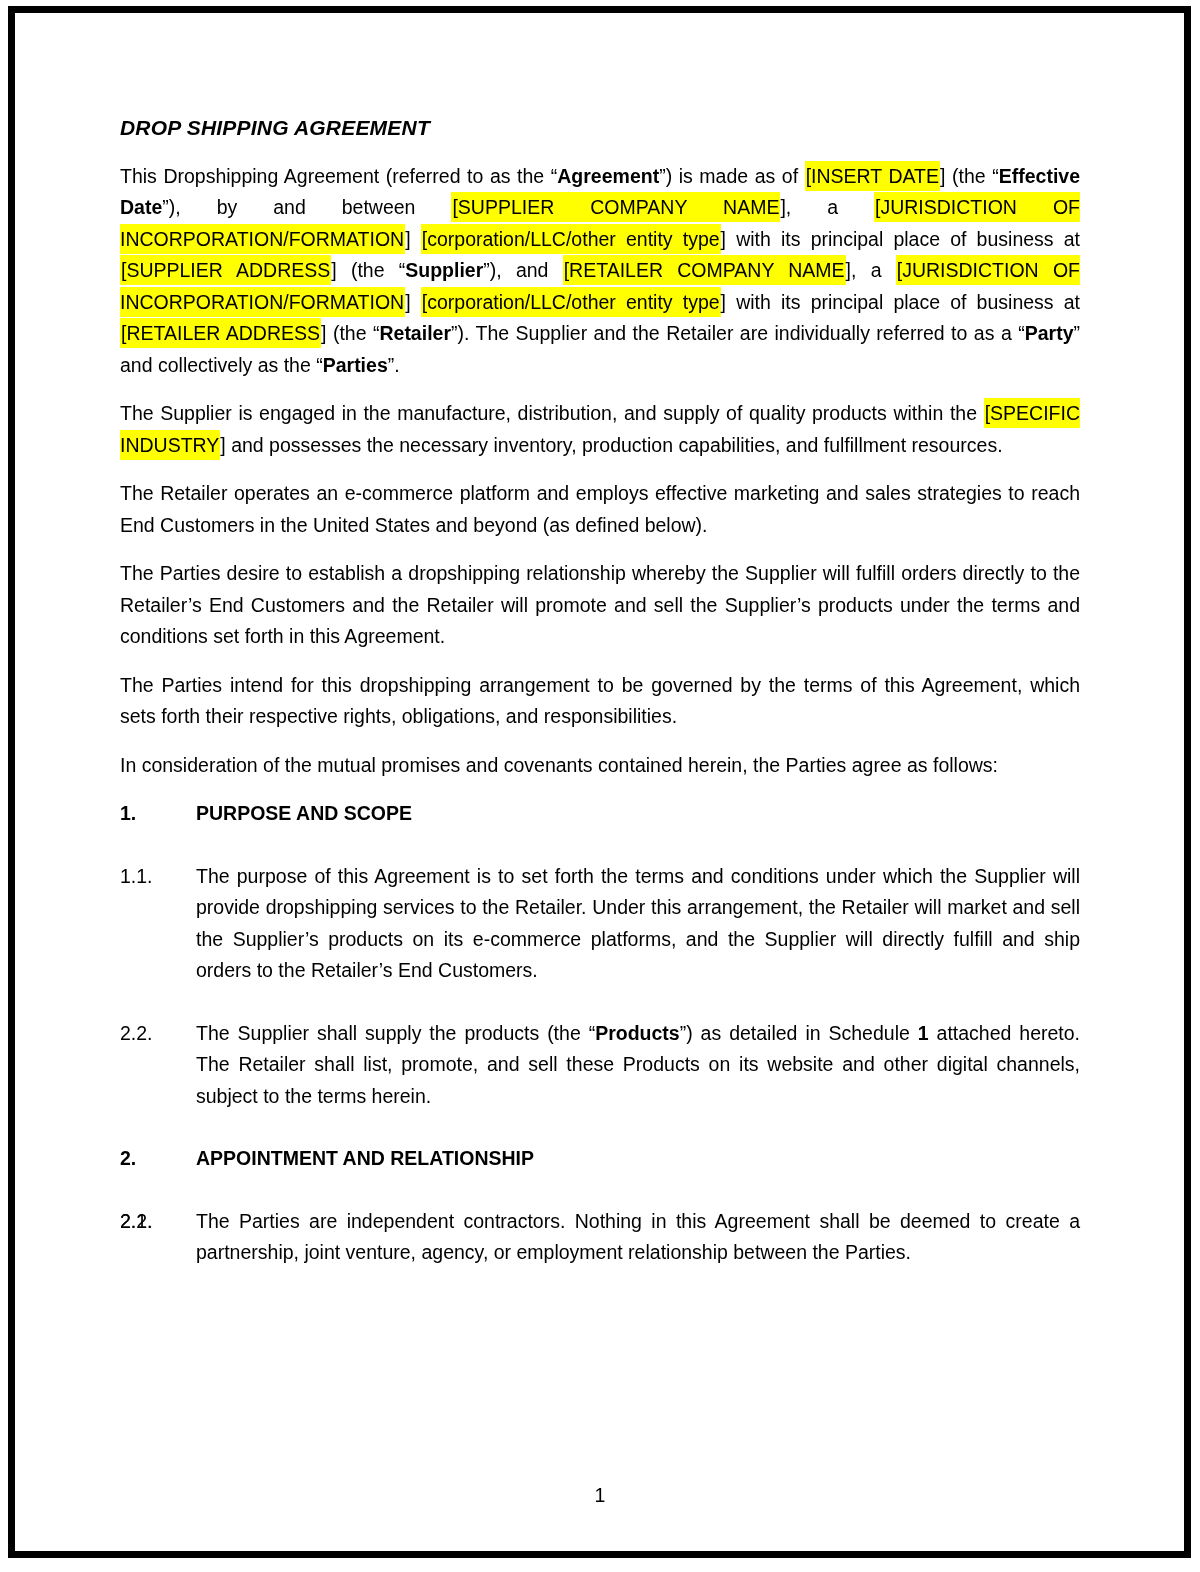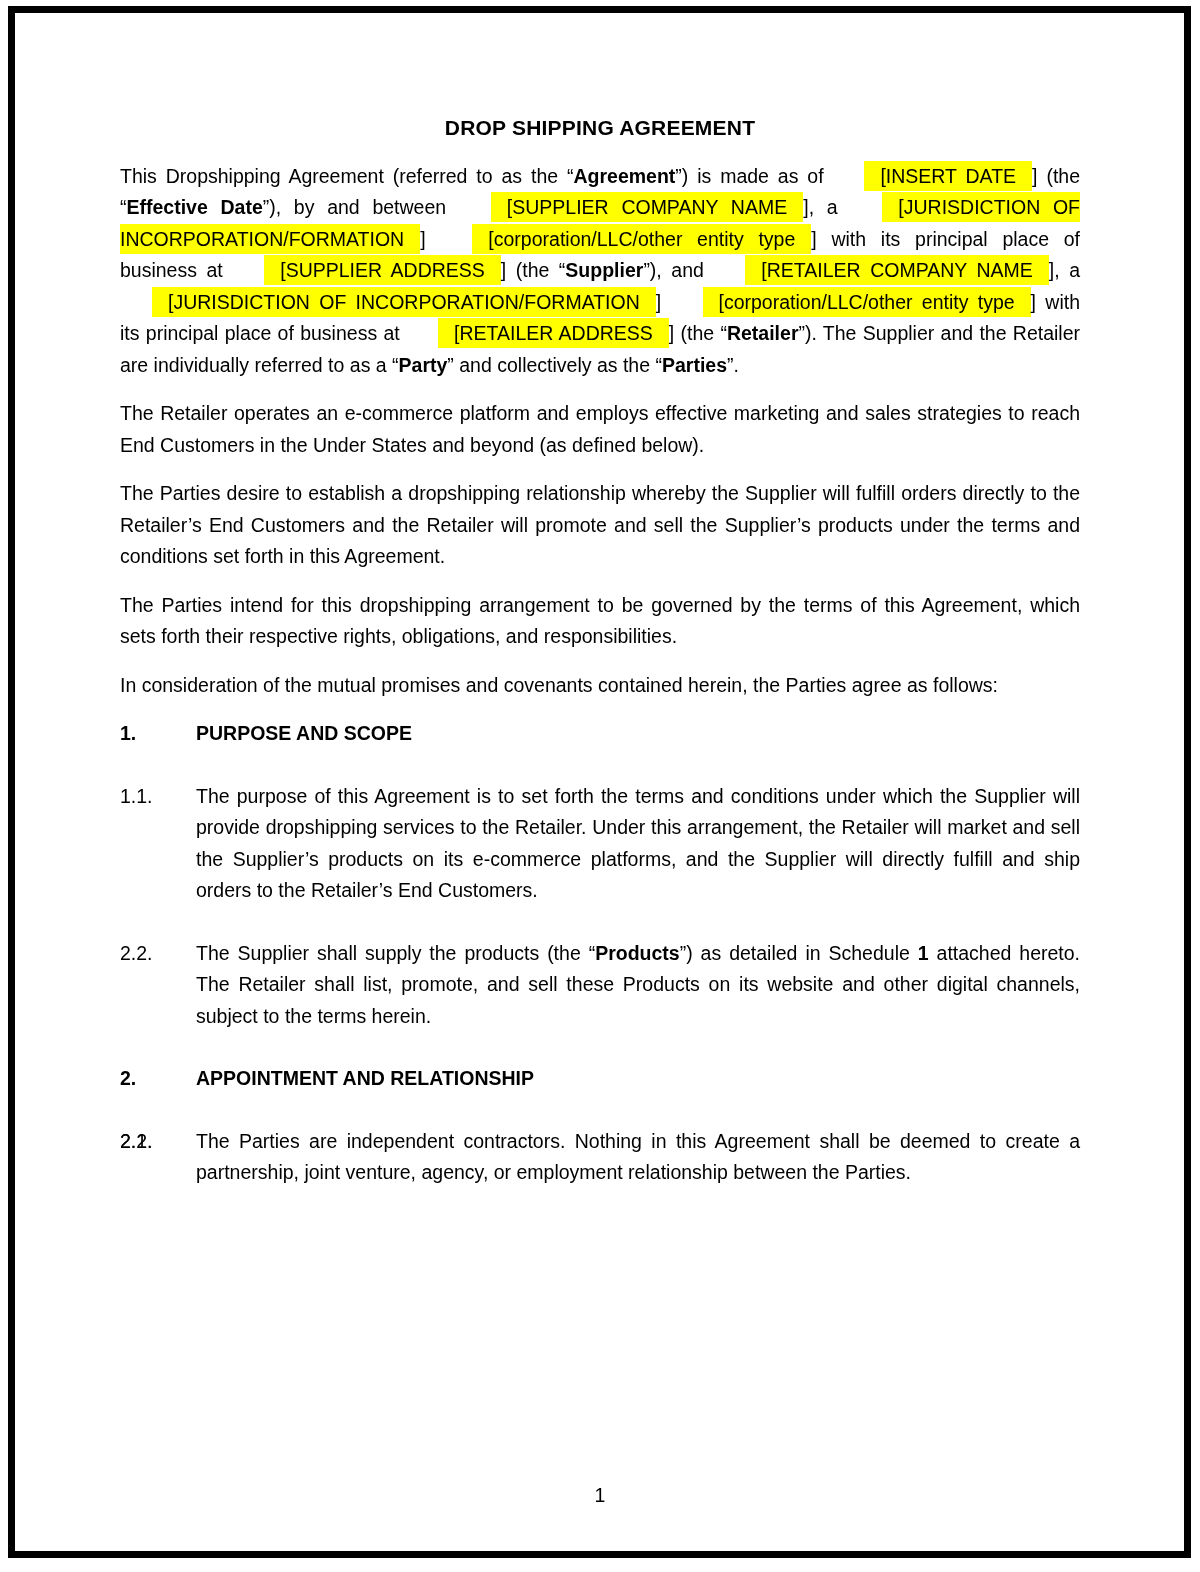--- a/index.html
+++ b/index.html
@@ -36,10 +36,10 @@
   .title {
     font-size: 21px;
     font-weight: bold;
-    text-align: center;
     line-height: 31.5px;
     margin: 0 0 17px 0;
     letter-spacing: 0.2px;
+    font-style: italic;
   }
   .para {
     margin: 0 0 17px 0;

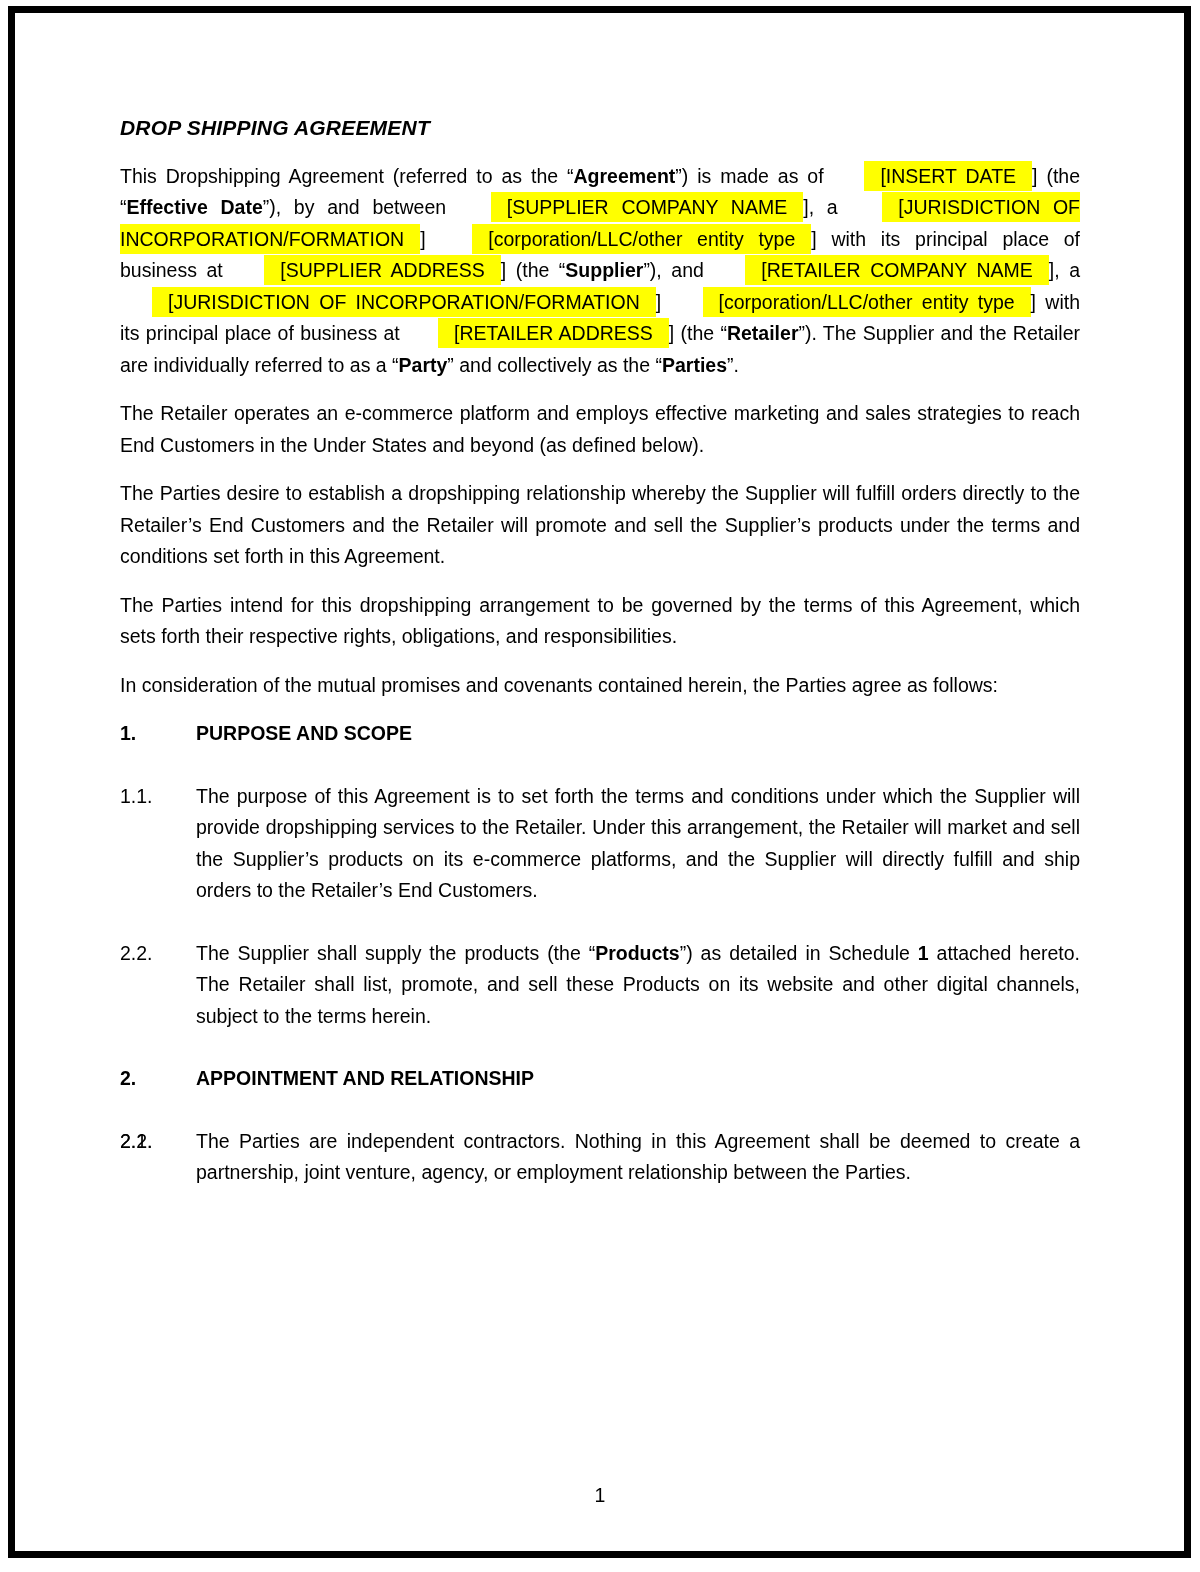--- a/index.html
+++ b/index.html
@@ -65,8 +65,7 @@
   b { font-weight: bold; }
   .hl {
     background: var(--hl, #ffff00);
-    padding: 4px 16px;
-    margin-left: 32px;
+    padding: 4px 1px;
   }
   .footer {
     position: absolute;

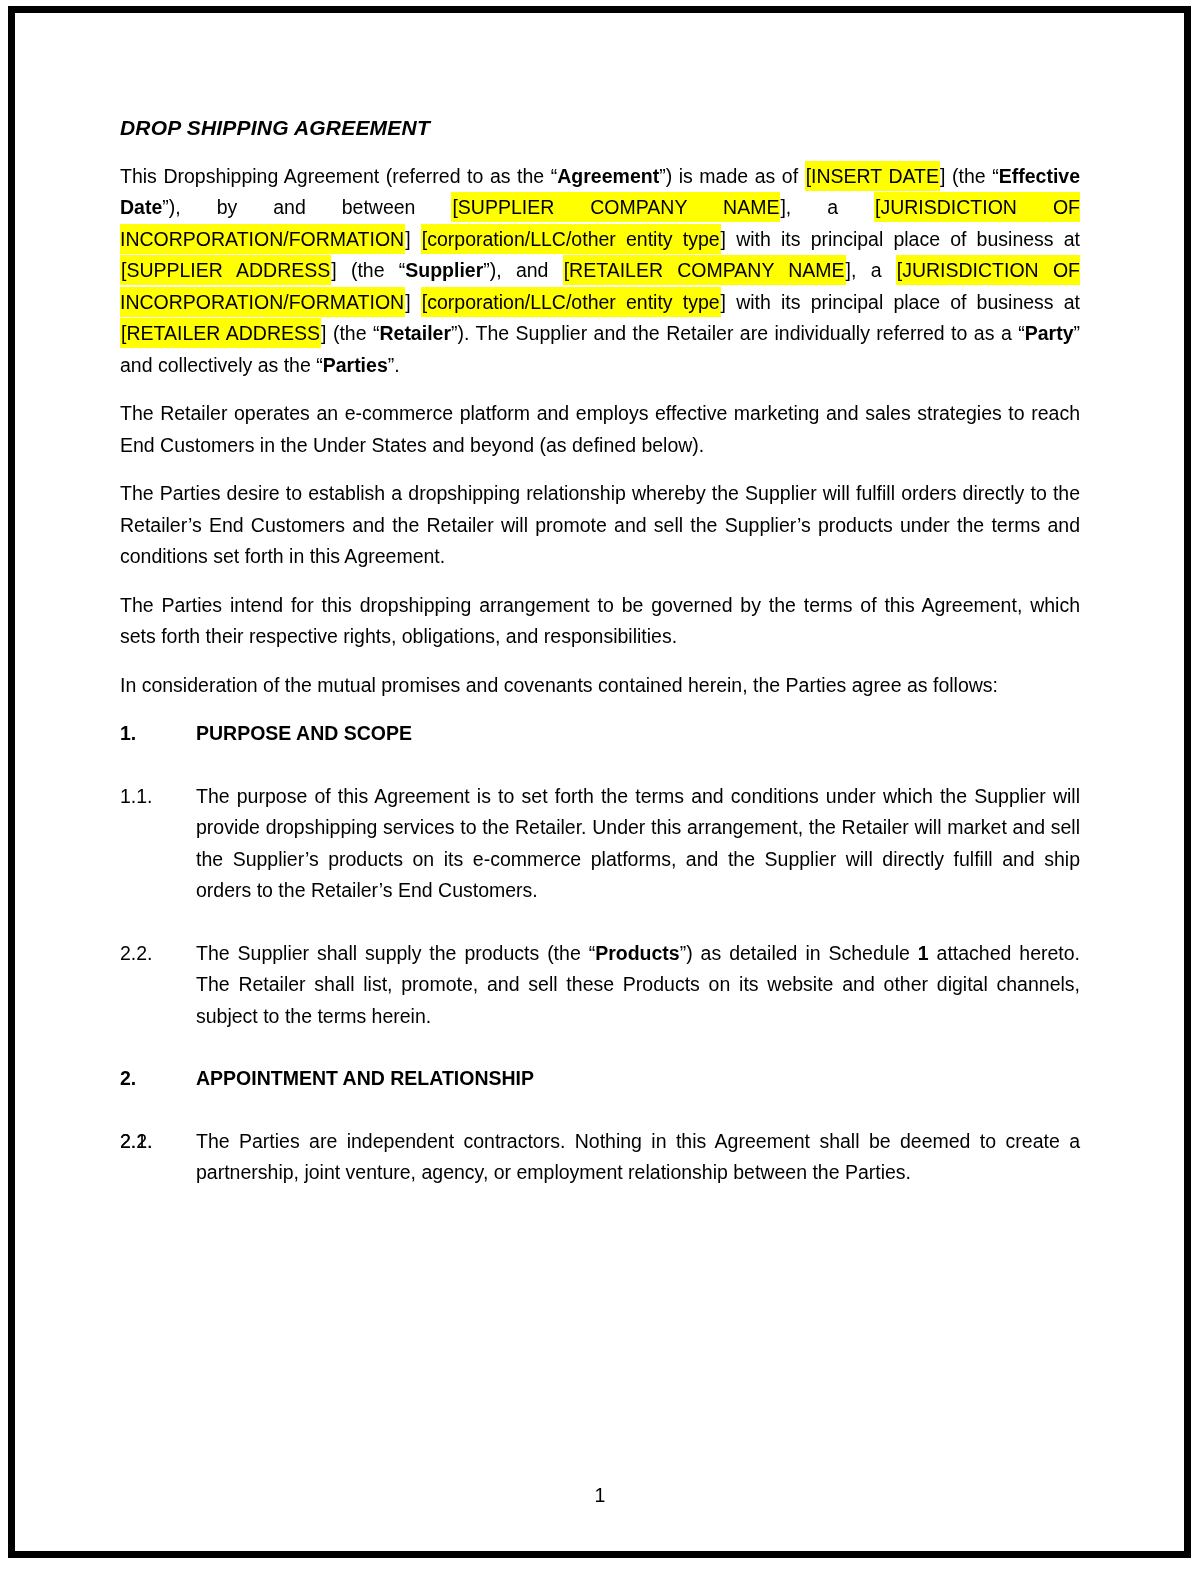--- a/index.html
+++ b/index.html
@@ -89,6 +89,7 @@
 
     <p class="para"><span>This Dropshipping Agreement (referred to as the “</span><b>Agreement</b><span>”) is made as of </span><span class="hl">[INSERT DATE</span><span>] (the “</span><b>Effective Date</b><span>”), by and between </span><span class="hl">[SUPPLIER COMPANY NAME</span><span>], a </span><span class="hl">[JURISDICTION OF INCORPORATION/FORMATION</span><span>] </span><span class="hl">[corporation/LLC/other entity type</span><span>] with its principal place of business at </span><span class="hl">[SUPPLIER ADDRESS</span><span>] (the “</span><b>Supplier</b><span>”), and </span><span class="hl">[RETAILER COMPANY NAME</span><span>], a </span><span class="hl">[JURISDICTION OF INCORPORATION/FORMATION</span><span>] </span><span class="hl">[corporation/LLC/other entity type</span><span>] with its principal place of business at </span><span class="hl">[RETAILER ADDRESS</span><span>] (the “</span><b>Retailer</b><span>”). The Supplier and the Retailer are individually referred to as a “</span><b>Party</b><span>” and collectively as the “</span><b>Parties</b><span>”.</span></p>
 
+    <p class="para"><span>The Supplier is engaged in the manufacture, distribution, and supply of quality products within the </span><span class="hl">[SPECIFIC INDUSTRY</span><span>] and possesses the necessary inventory, production capabilities, and fulfillment resources.</span></p>
 
     <p class="para"><span>The Retailer operates an e-commerce platform and employs effective marketing and sales strategies to reach End Customers in the Under States and beyond (as defined below).</span></p>
 

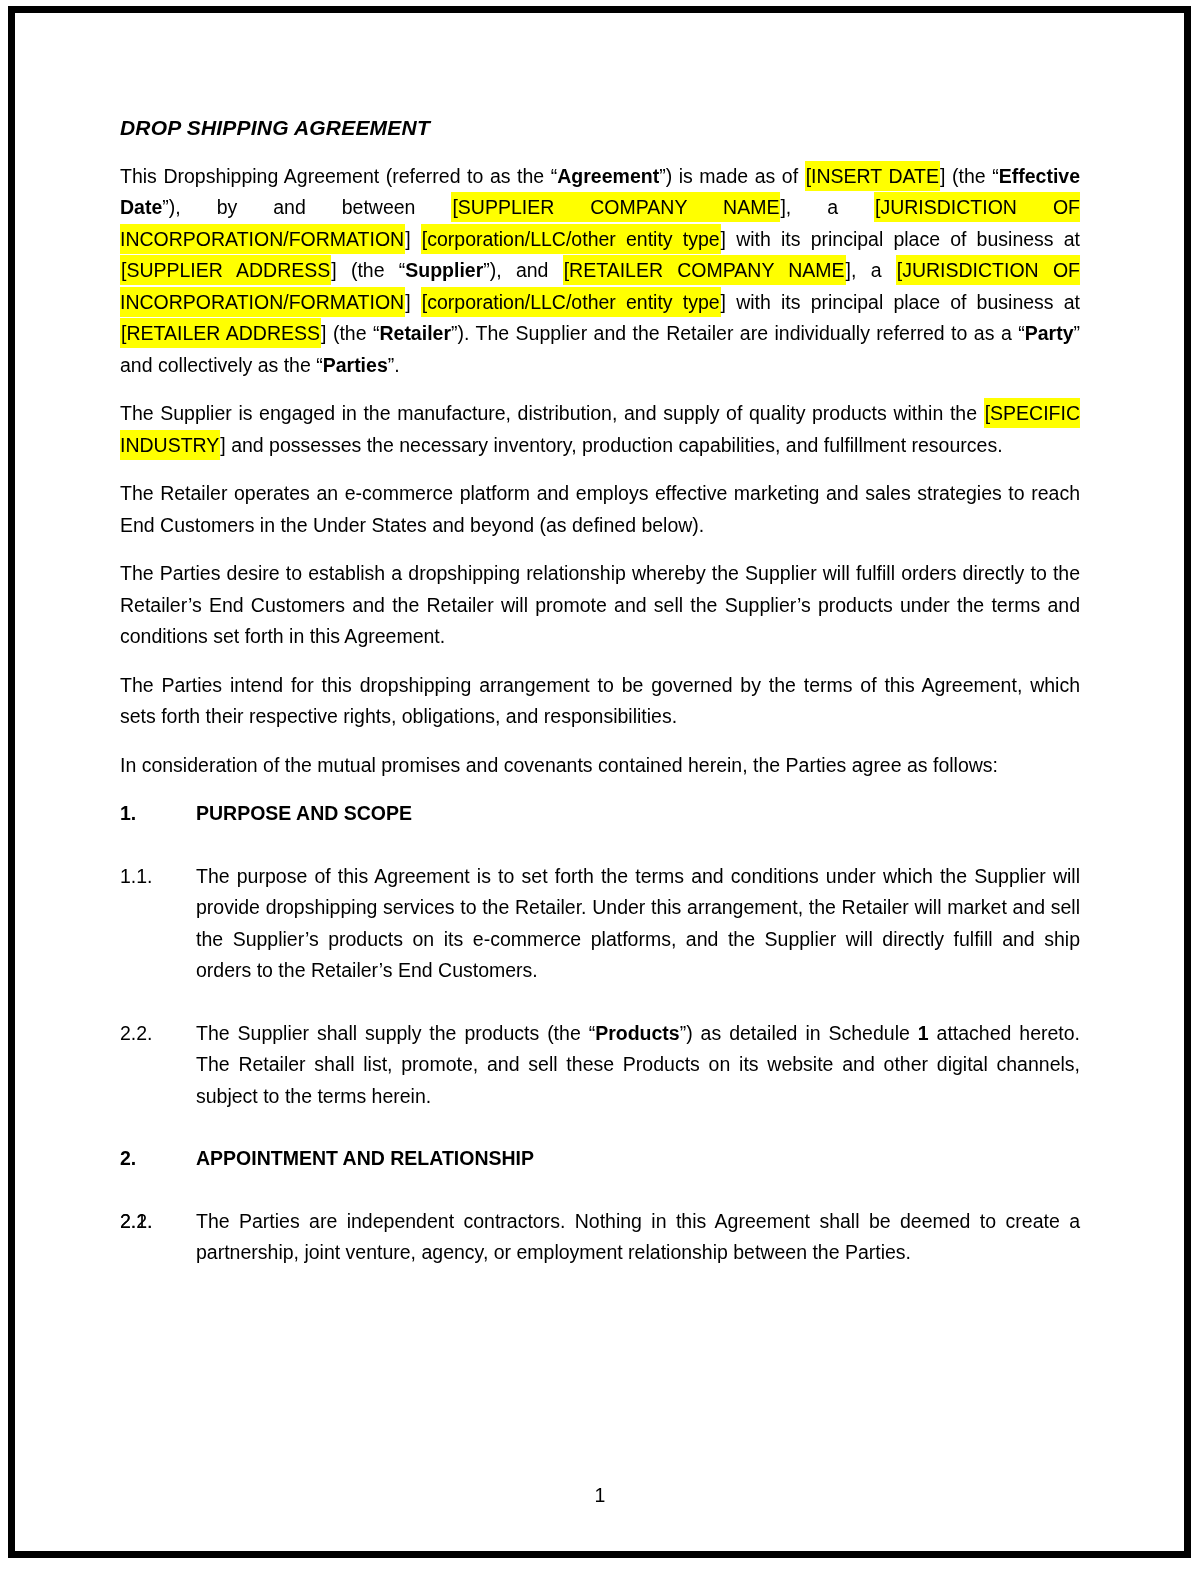--- a/index.html
+++ b/index.html
@@ -91,7 +91,7 @@
 
     <p class="para"><span>The Supplier is engaged in the manufacture, distribution, and supply of quality products within the </span><span class="hl">[SPECIFIC INDUSTRY</span><span>] and possesses the necessary inventory, production capabilities, and fulfillment resources.</span></p>
 
-    <p class="para"><span>The Retailer operates an e-commerce platform and employs effective marketing and sales strategies to reach End Customers in the Under States and beyond (as defined below).</span></p>
+    <p class="para"><span>The Retailer operates an e-commerce platform and employs effective marketing and sales strategies to reach End Customers in the United States and beyond (as defined below).</span></p>
 
     <p class="para"><span>The Parties desire to establish a dropshipping relationship whereby the Supplier will fulfill orders directly to the Retailer’s End Customers and the Retailer will promote and sell the Supplier’s products under the terms and conditions set forth in this Agreement.</span></p>
 

